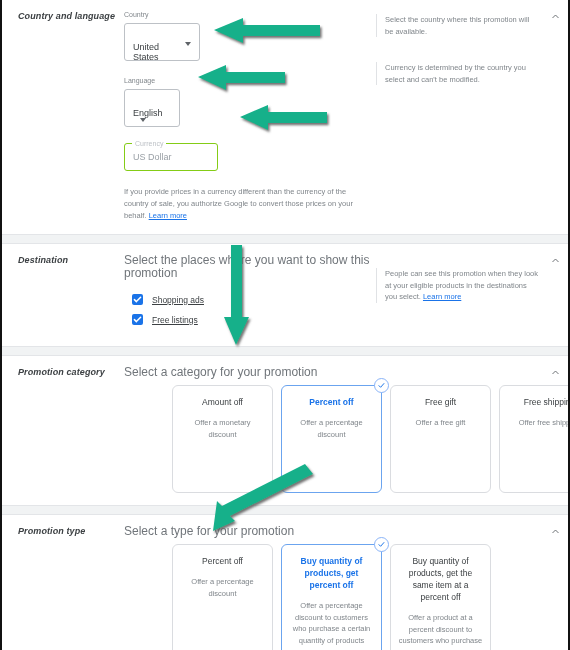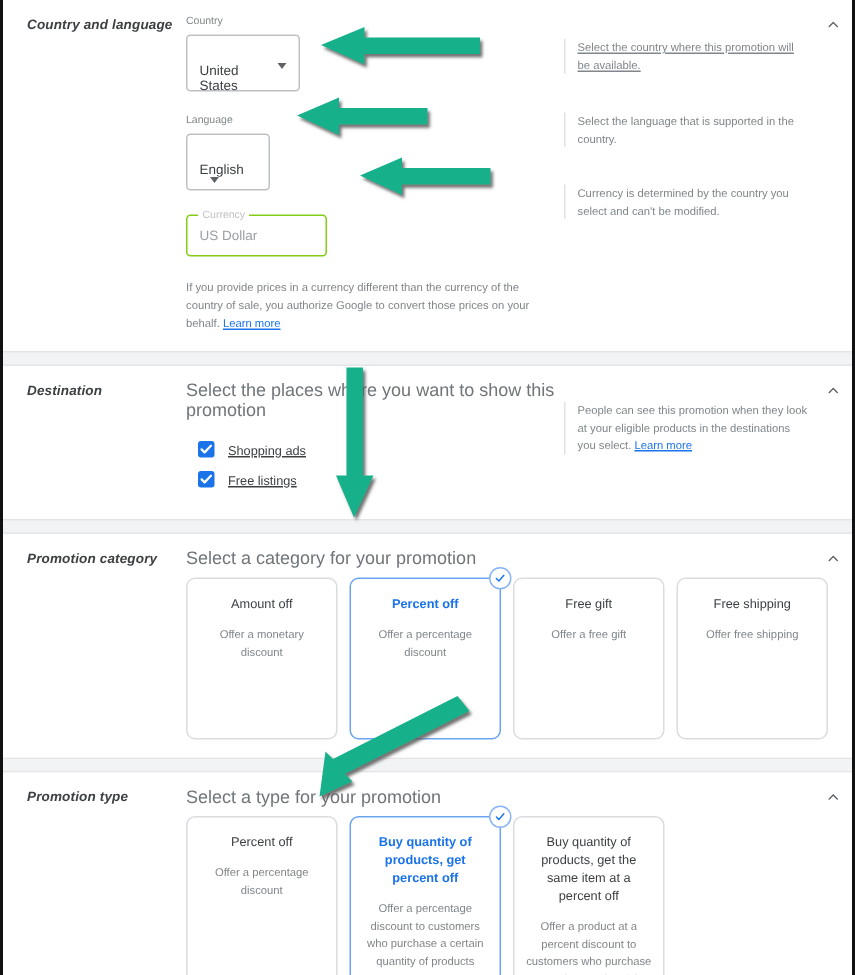--- a/index.html
+++ b/index.html
@@ -94,7 +94,7 @@
     line-height: 11.5px;
     color: #80868b;
   }
-  .help.n1 { margin-top: 16px; text-decoration: underline; }
+  .help.n1 { margin-top: 4px; }
   .help.n2 { margin-top: 26px; }
   .help.n3 { margin-top: 25px; }
 

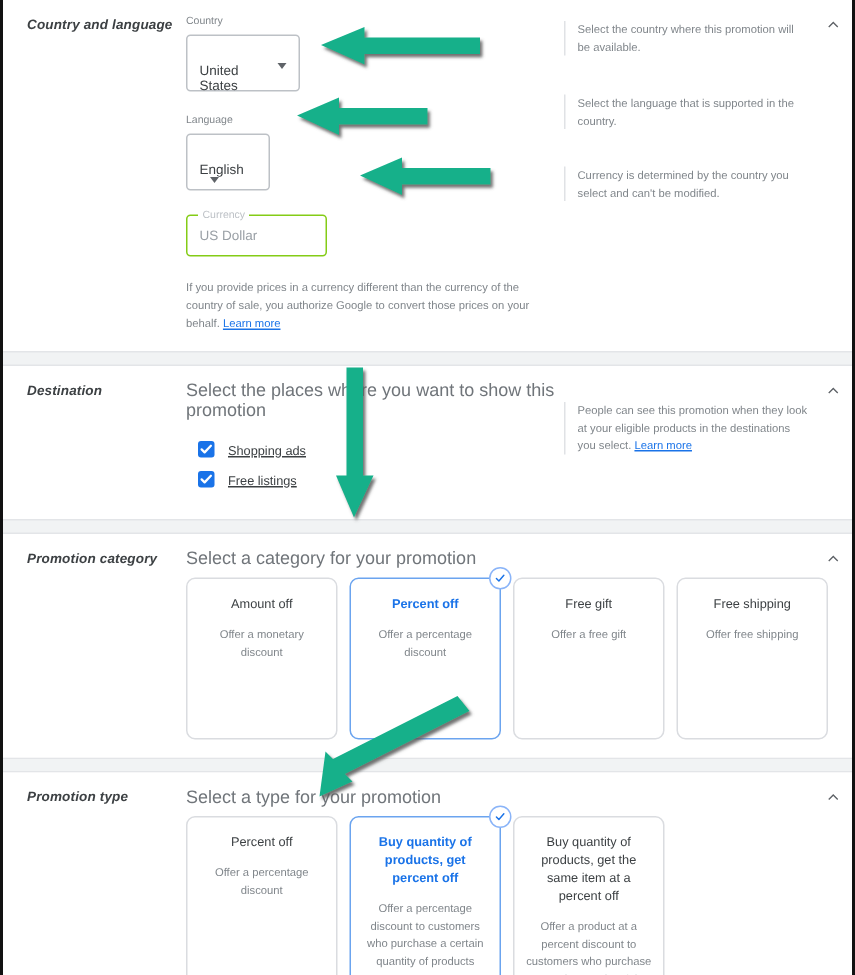--- a/index.html
+++ b/index.html
@@ -304,7 +304,6 @@
 
       <div class="sec-right">
         <div class="help n1">Select the country where this promotion will be available.</div>
-        <div class="help n2">Select the language that is supported in the country.</div>
         <div class="help n3">Currency is determined by the country you select and can't be modified.</div>
       </div>
 

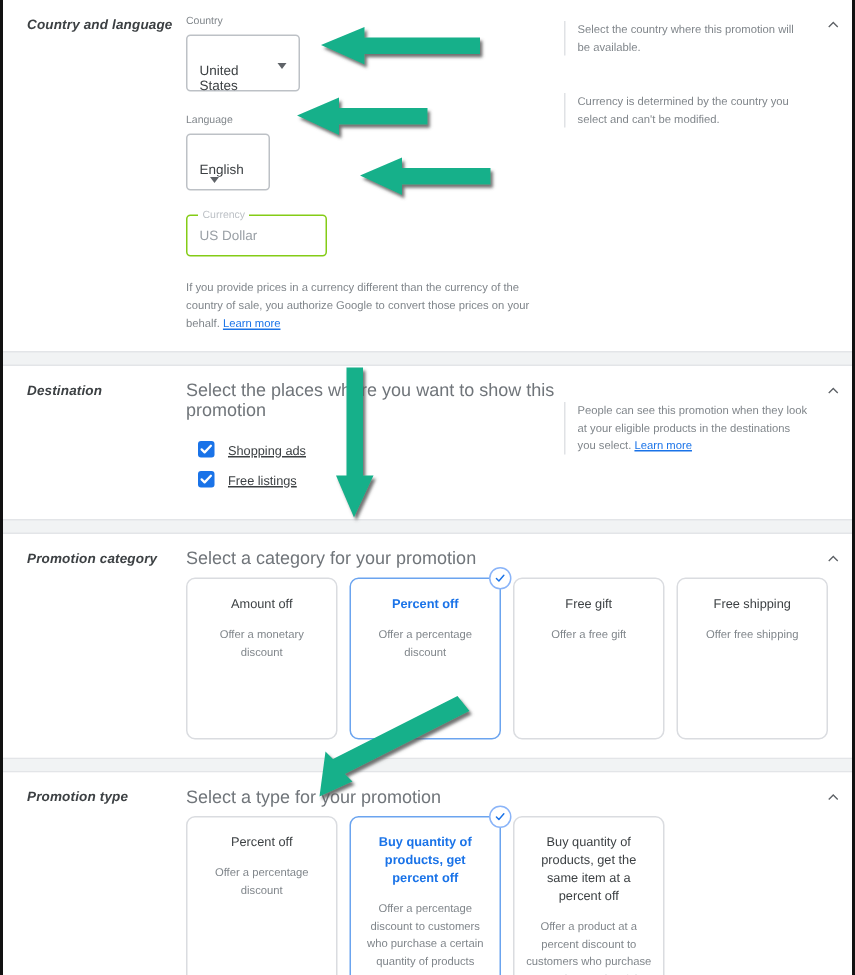--- a/index.html
+++ b/index.html
@@ -193,6 +193,7 @@
     display: flex;
     gap: 8px;
     padding: 6px 0 12px 0;
+    margin-left: 48px;
   }
   .card {
     position: relative;

